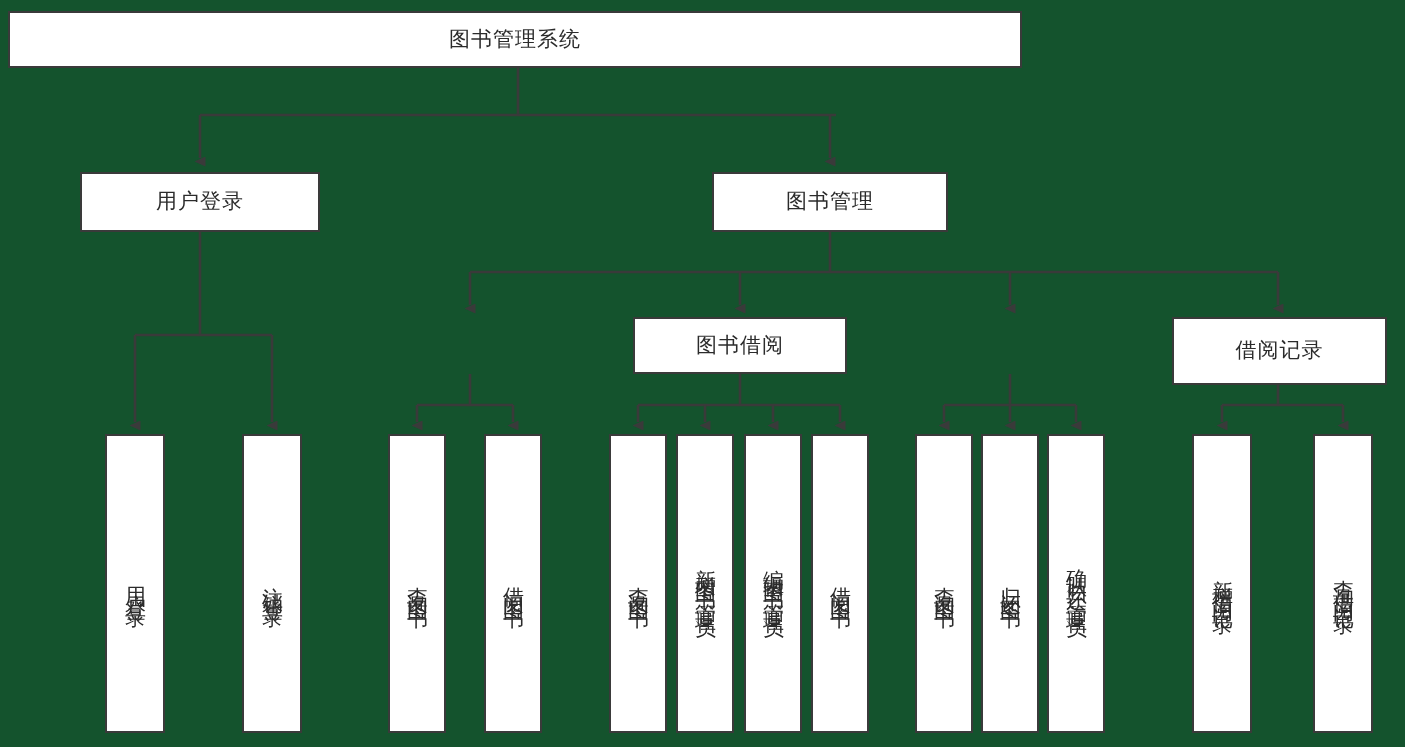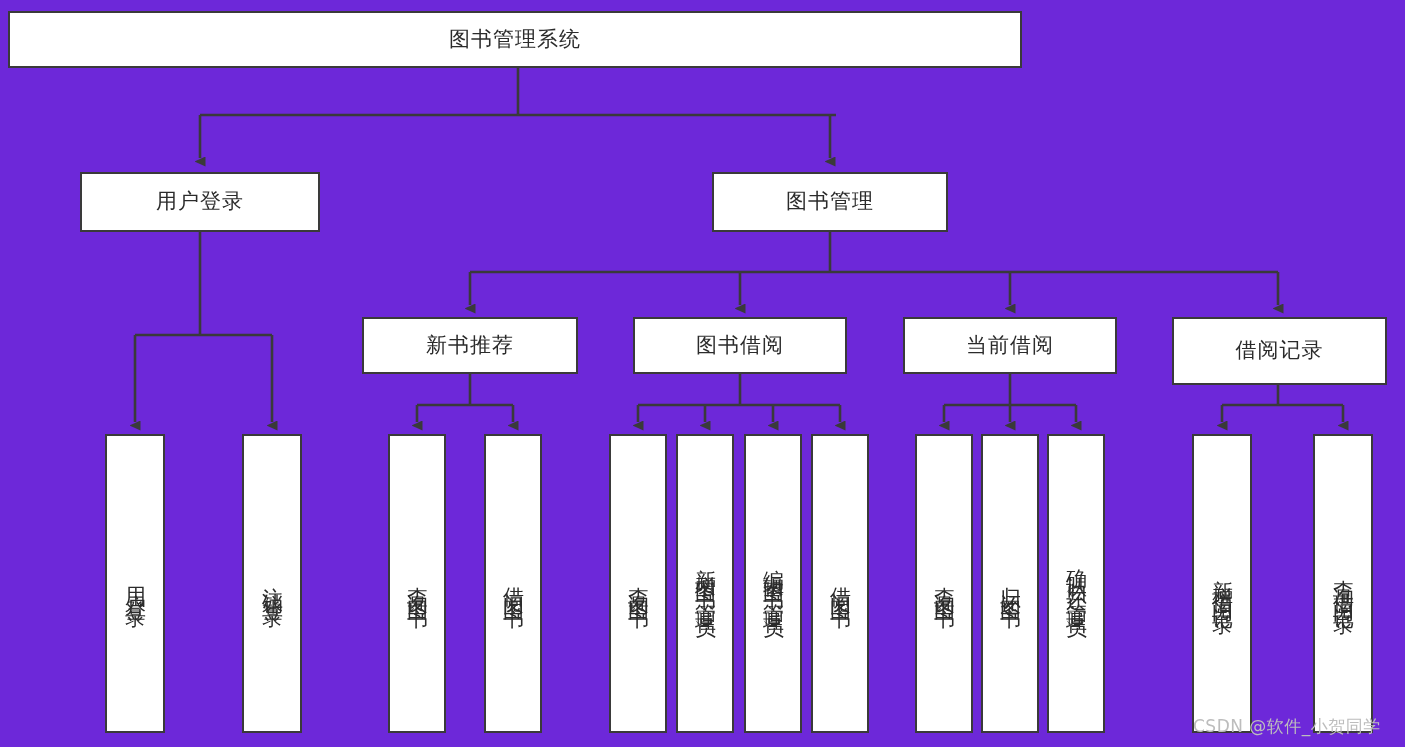--- a/index.html
+++ b/index.html
@@ -15,7 +15,7 @@
     position: relative;
     width: 1405px;
     height: 747px;
-    background: #6d28d9;
+    background: #14532d;
     overflow: hidden;
   }
   svg.wires {

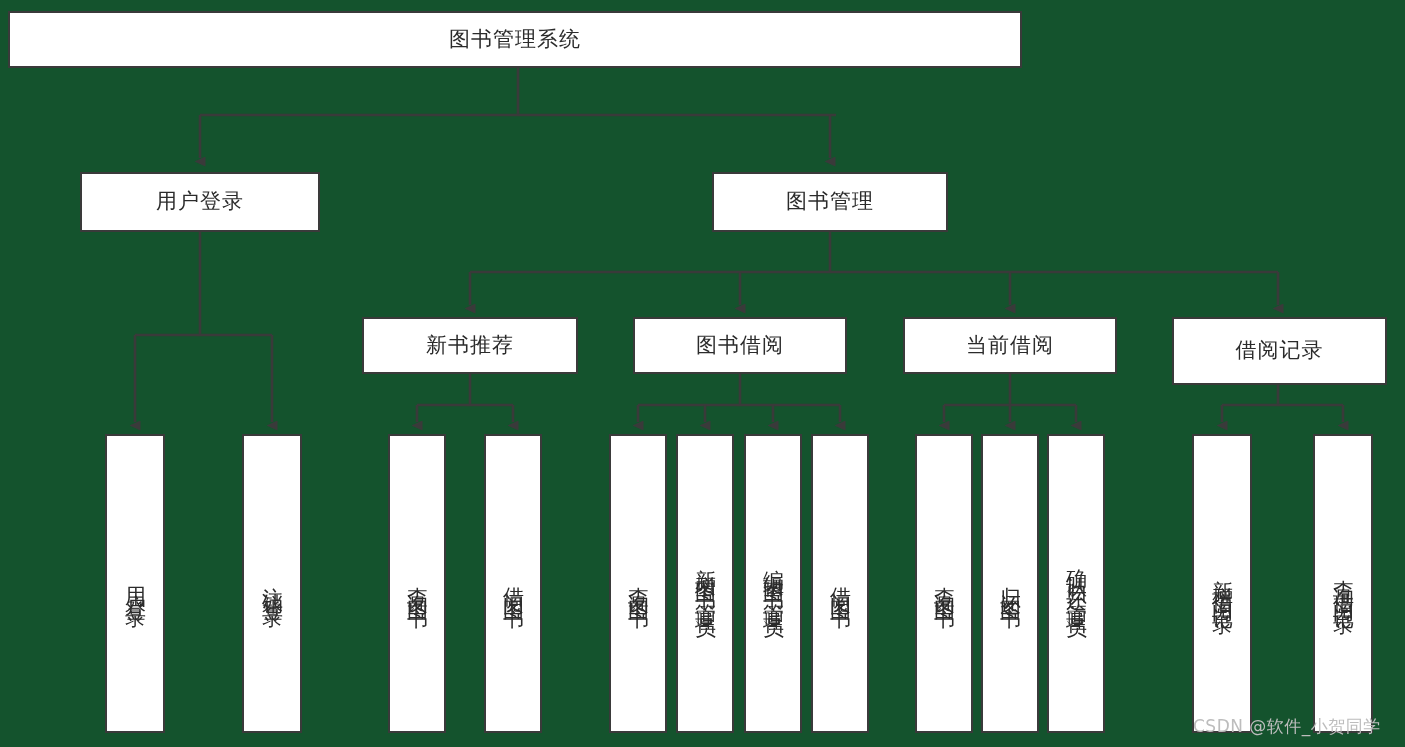--- a/index.html
+++ b/index.html
@@ -143,9 +143,6 @@
     <span class="label">图书管理</span>
   </div>
 
-  <div class="node horiz" style="left:362px; top:317px; width:216px; height:57px;">
-    <span class="label">新书推荐</span>
-  </div>
   <div class="node horiz" style="left:633px; top:317px; width:214px; height:57px;">
     <span class="label">图书借阅</span>
   </div>

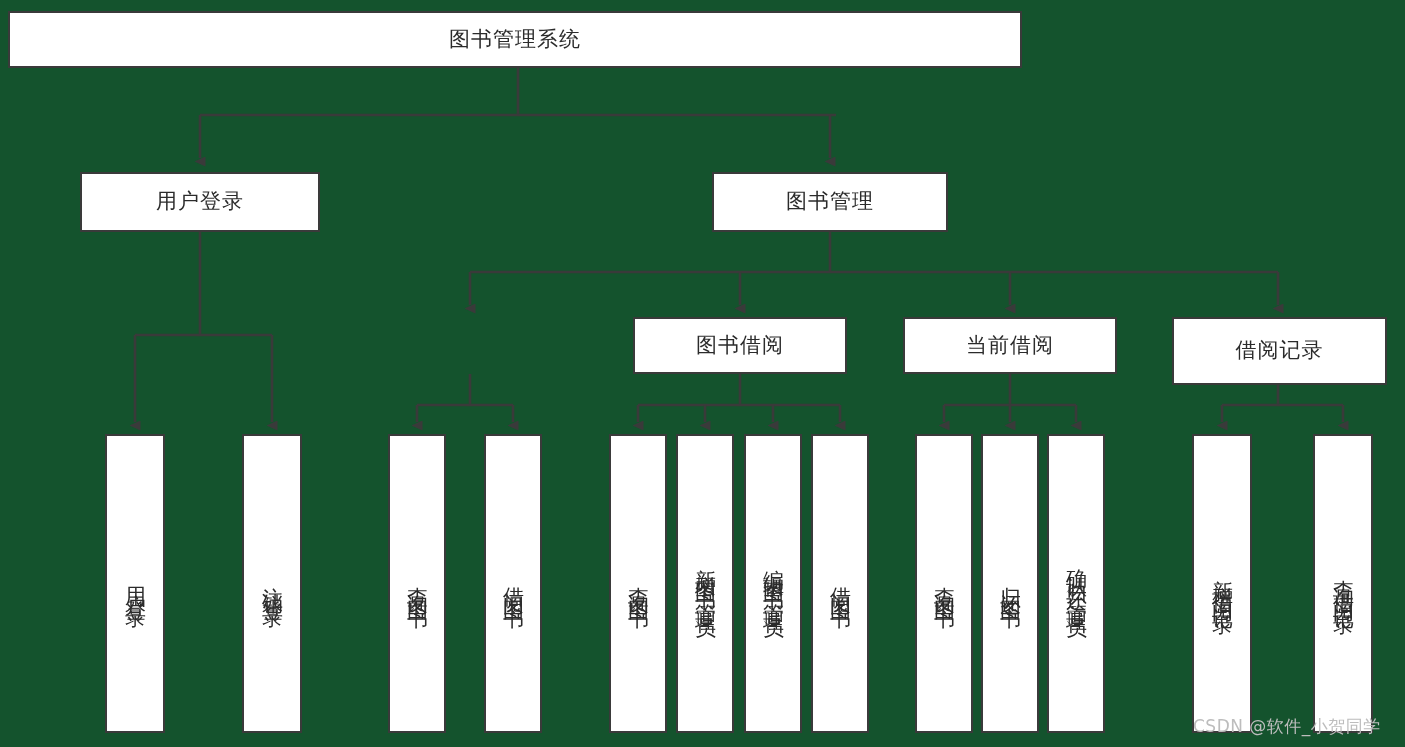--- a/index.html
+++ b/index.html
@@ -146,9 +146,6 @@
   <div class="node horiz" style="left:633px; top:317px; width:214px; height:57px;">
     <span class="label">图书借阅</span>
   </div>
-  <div class="node horiz" style="left:903px; top:317px; width:214px; height:57px;">
-    <span class="label">当前借阅</span>
-  </div>
   <div class="node horiz" style="left:1172px; top:317px; width:215px; height:68px;">
     <span class="label">借阅记录</span>
   </div>

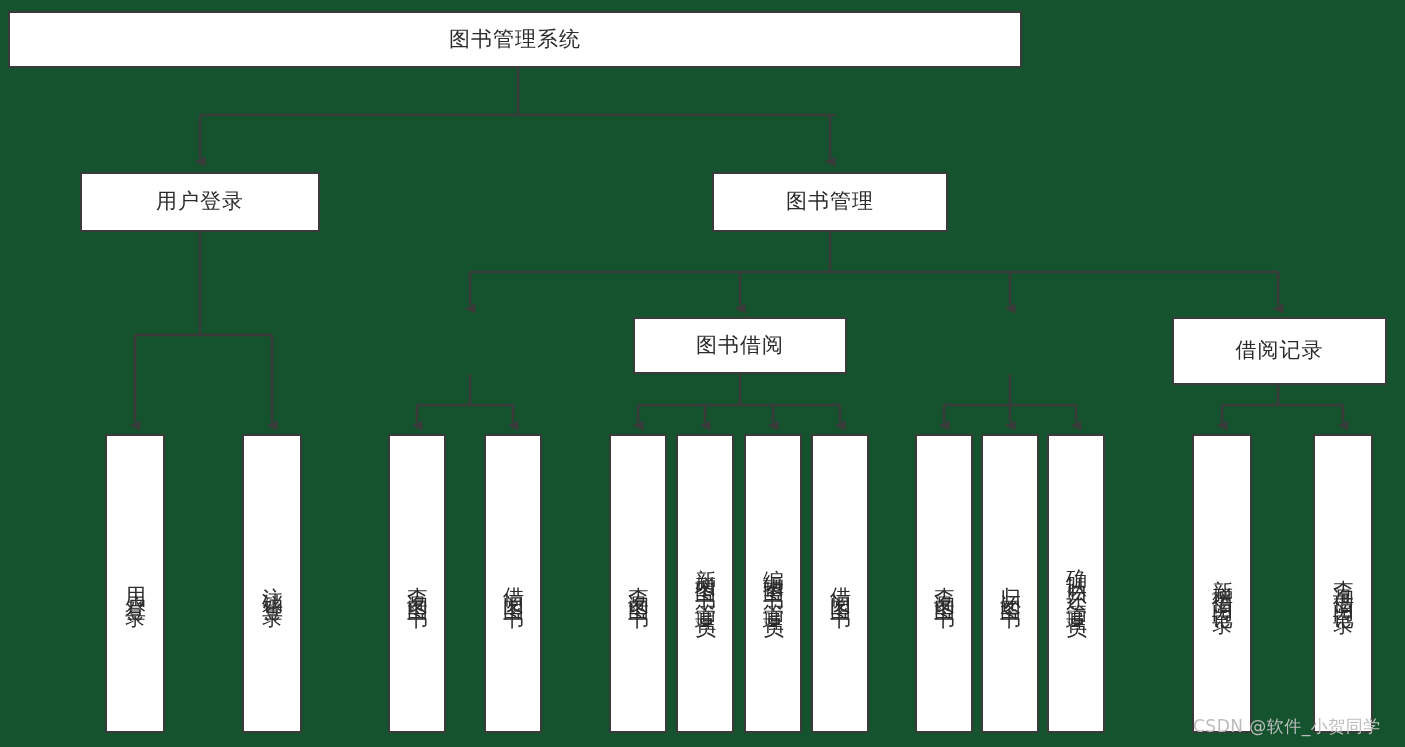--- a/index.html
+++ b/index.html
@@ -194,7 +194,6 @@
     <span class="label">查询借阅记录</span>
   </div>
 
-  <div class="watermark" style="left:1193px; top:715px;">CSDN @软件_小贺同学</div>
 
 </div>
 

